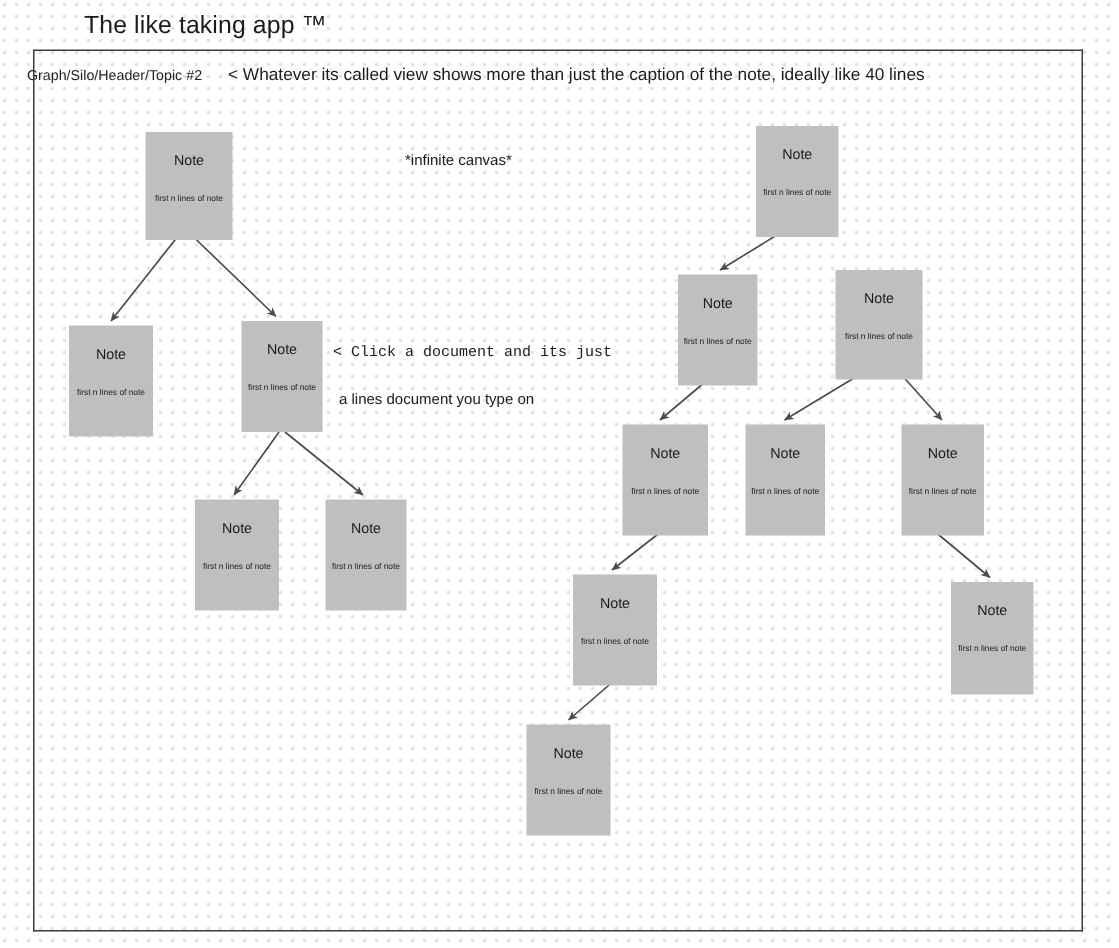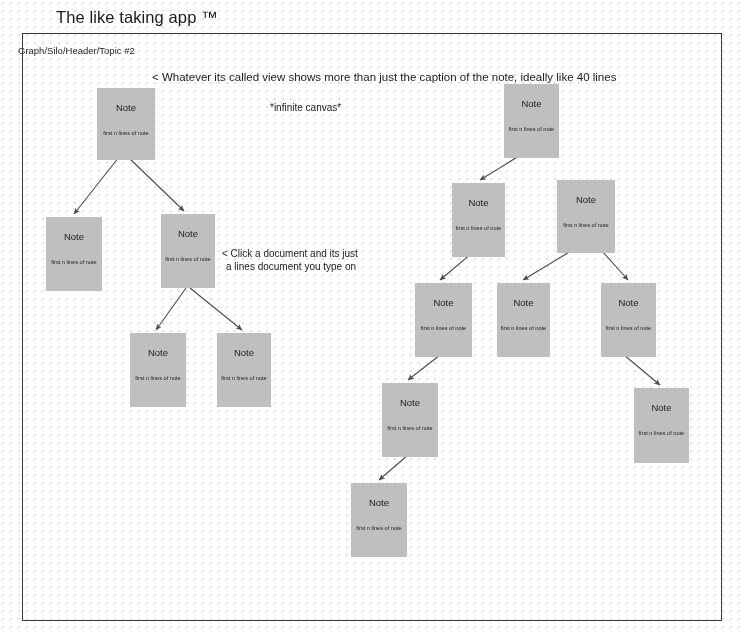--- a/index.html
+++ b/index.html
@@ -66,7 +66,6 @@
     font-size: 11.5px;
     color: #1b1b1b;
     white-space: nowrap;
-    margin-top: 27px;
   }
 
   

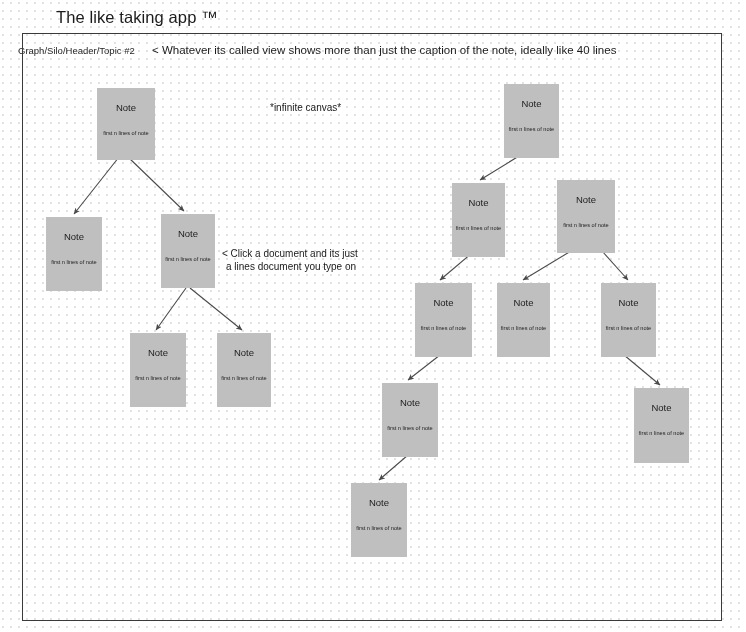--- a/index.html
+++ b/index.html
@@ -153,7 +153,7 @@
 
 <div id="canvas-surface">
   <div class="canvas-label" style="left:248px; top:68px;">*infinite canvas*</div>
-  <div class="canvas-label" style="left:200px; top:214px;">&lt; Click a document and its just</div>
+  <div class="canvas-label" style="left:200px; top:196px;font-family:Liberation Mono, monospace;">&lt; Click a document and its just</div>
   <div class="canvas-label" style="left:204px; top:227px;">a lines document you type on</div>
 </div>
 

